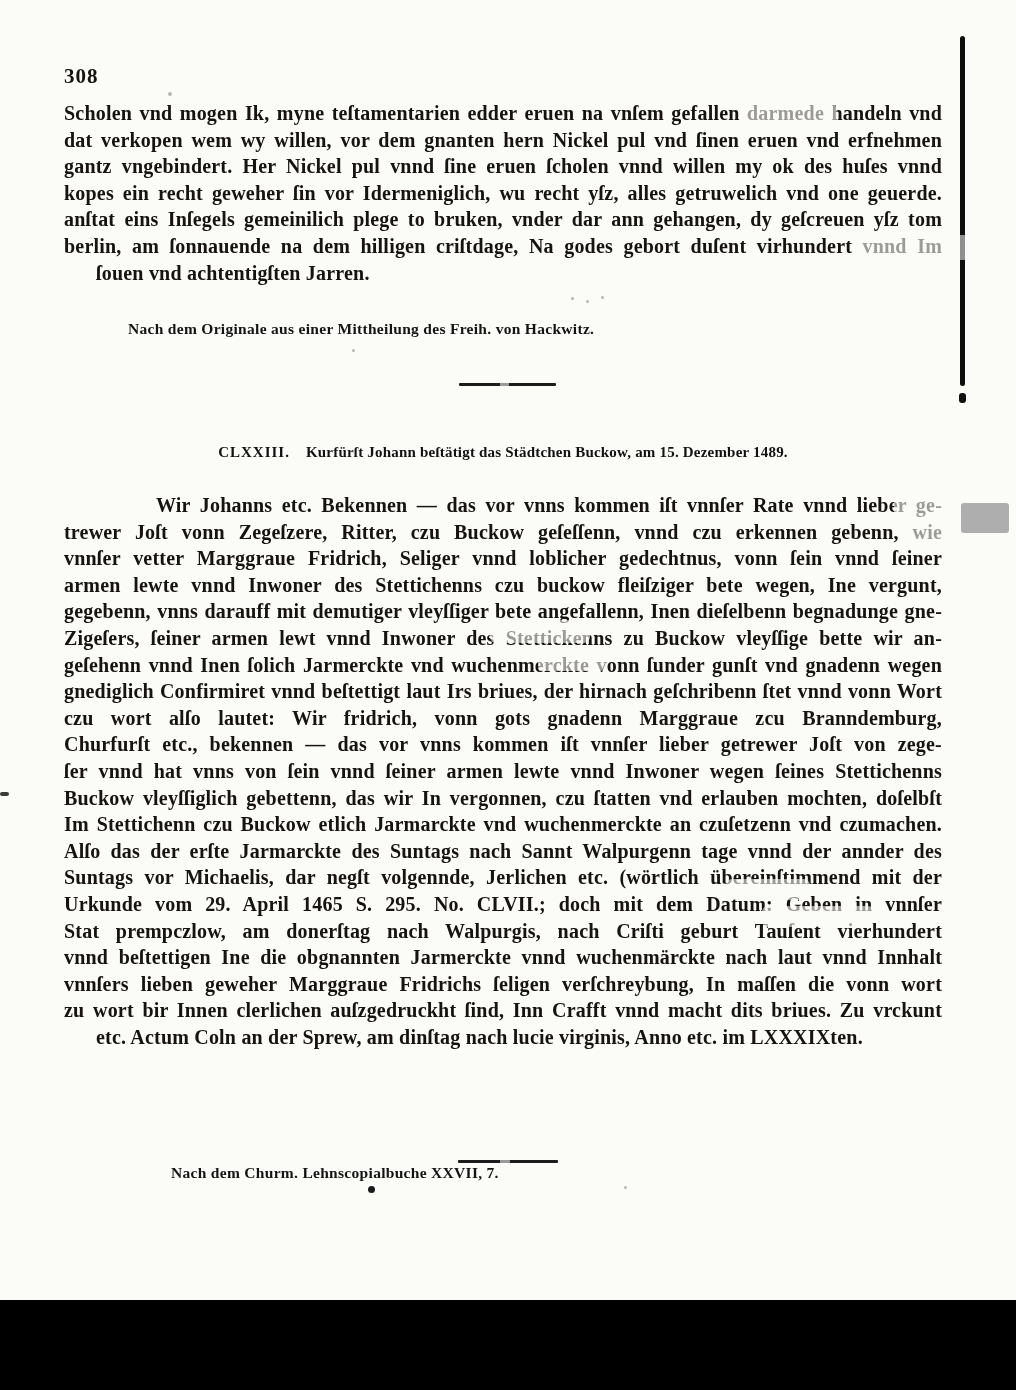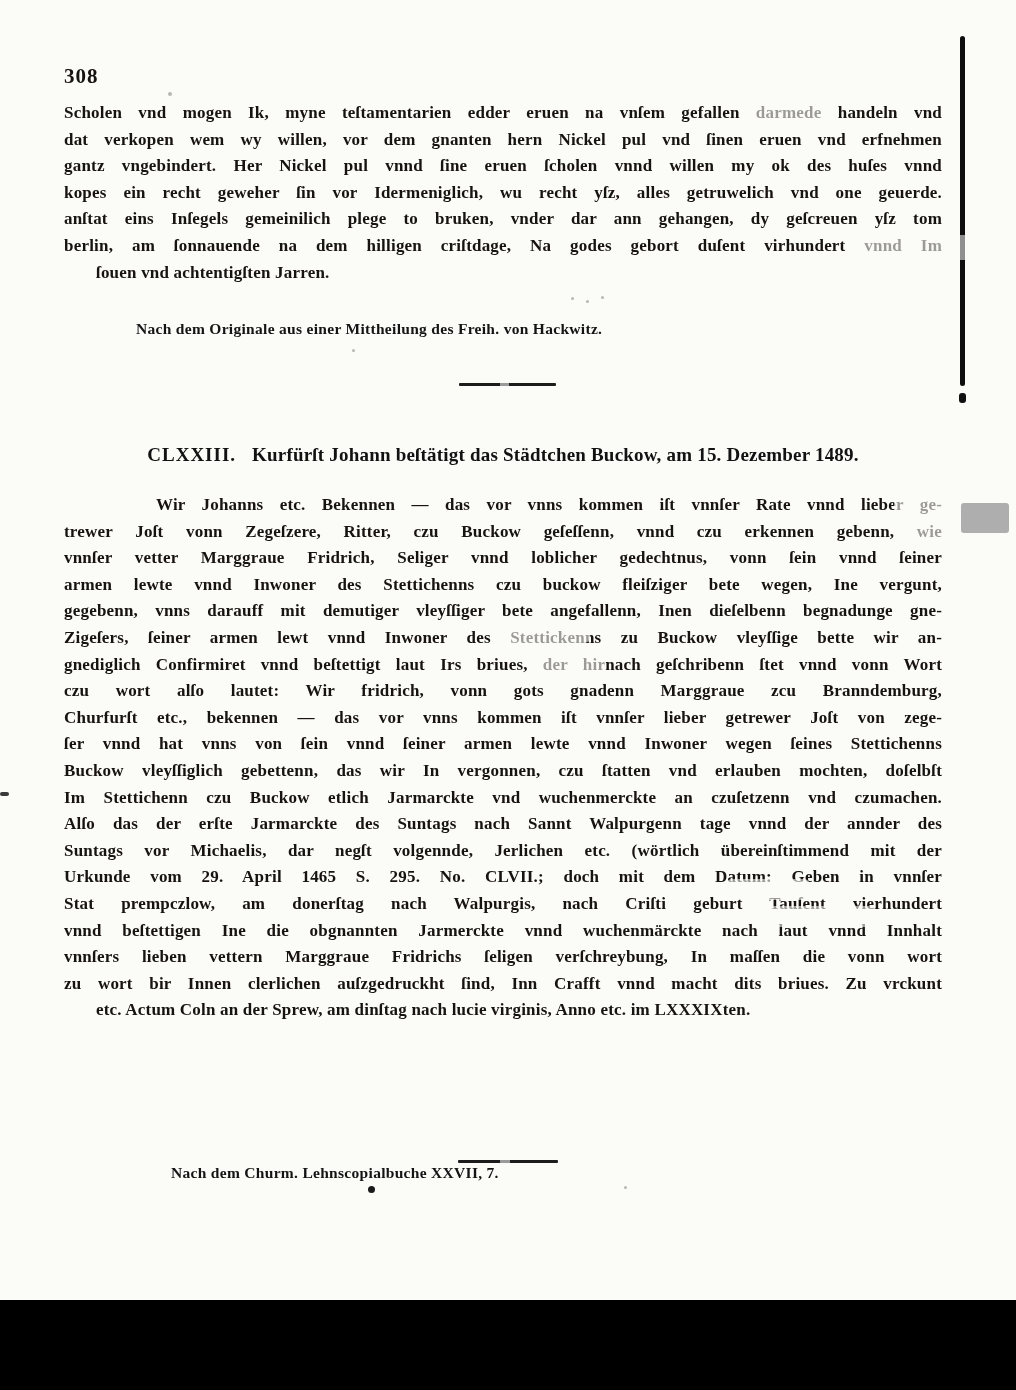--- a/index.html
+++ b/index.html
@@ -14,7 +14,7 @@
   .textblock{left:64px;width:878px;}
   .tline{
     width:100%;
-    font-size:17px;font-weight:700;line-height:26.6px;
+    font-size:20px;font-weight:700;line-height:26.6px;
     text-align:justify;text-align-last:justify;
     white-space:normal;letter-spacing:.2px;
     color:#17130f;

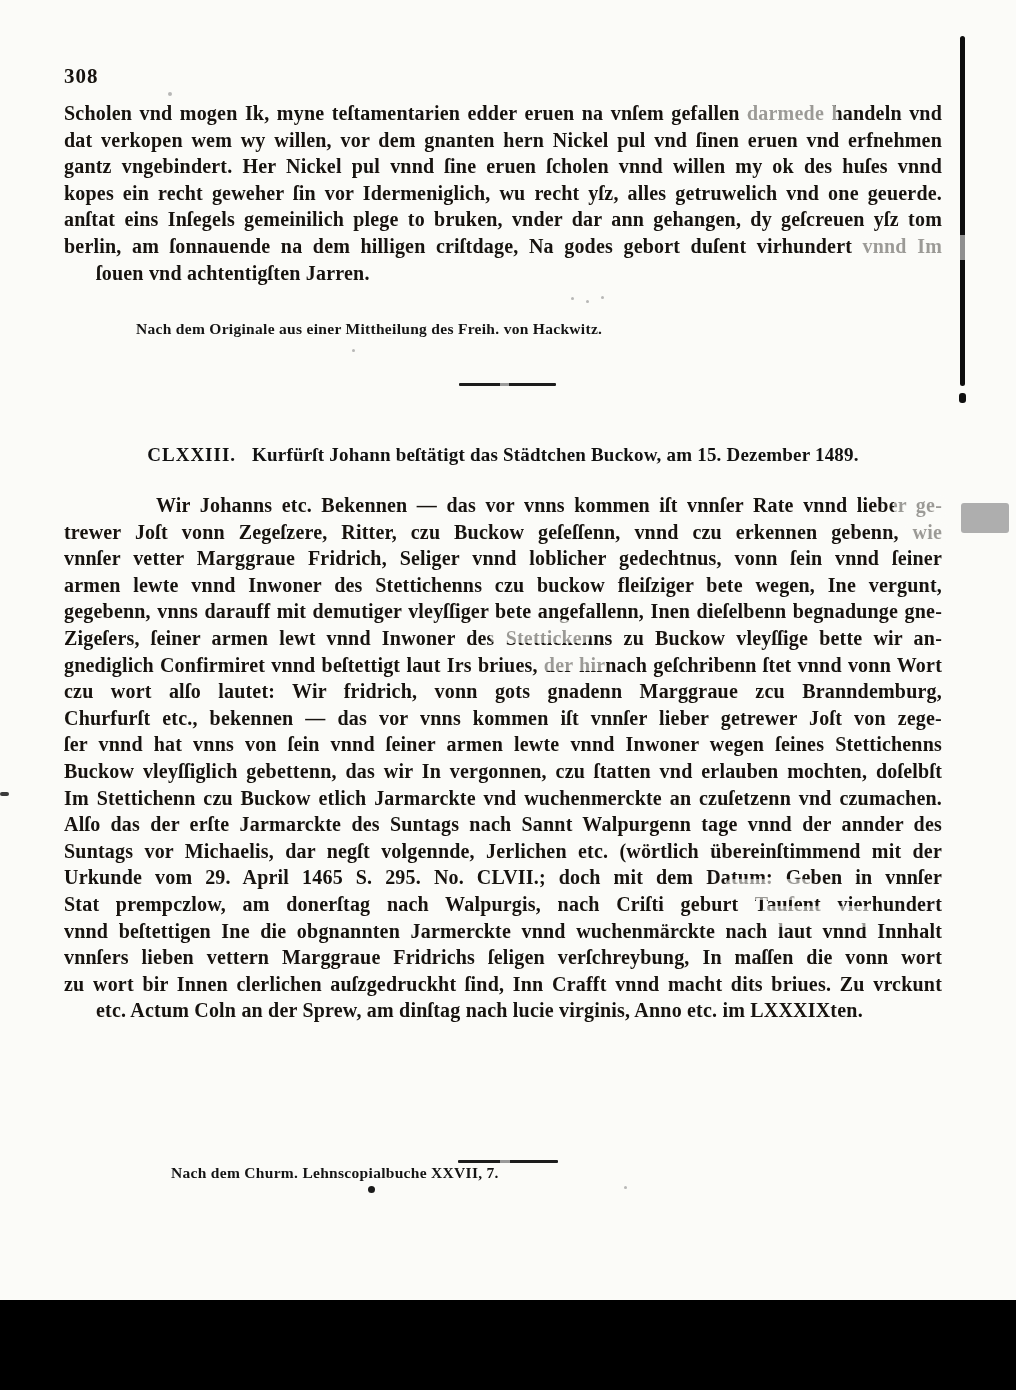--- a/index.html
+++ b/index.html
@@ -67,7 +67,7 @@
   <div class="tline lastline">ſouen vnd achtentigſten Jarren.</div>
 </div>
 
-<div class="abs fraknote" style="left:136px;top:320px;text-align:center;">Nach dem Originale aus einer Mittheilung des Freih. von Hackwitz.</div>
+<div class="abs fraknote" style="left:128px;top:320px;text-align:center;">Nach dem Originale aus einer Mittheilung des Freih. von Hackwitz.</div>
 
 <div class="abs rule" style="left:459px;top:383px;width:97px;"></div>
 

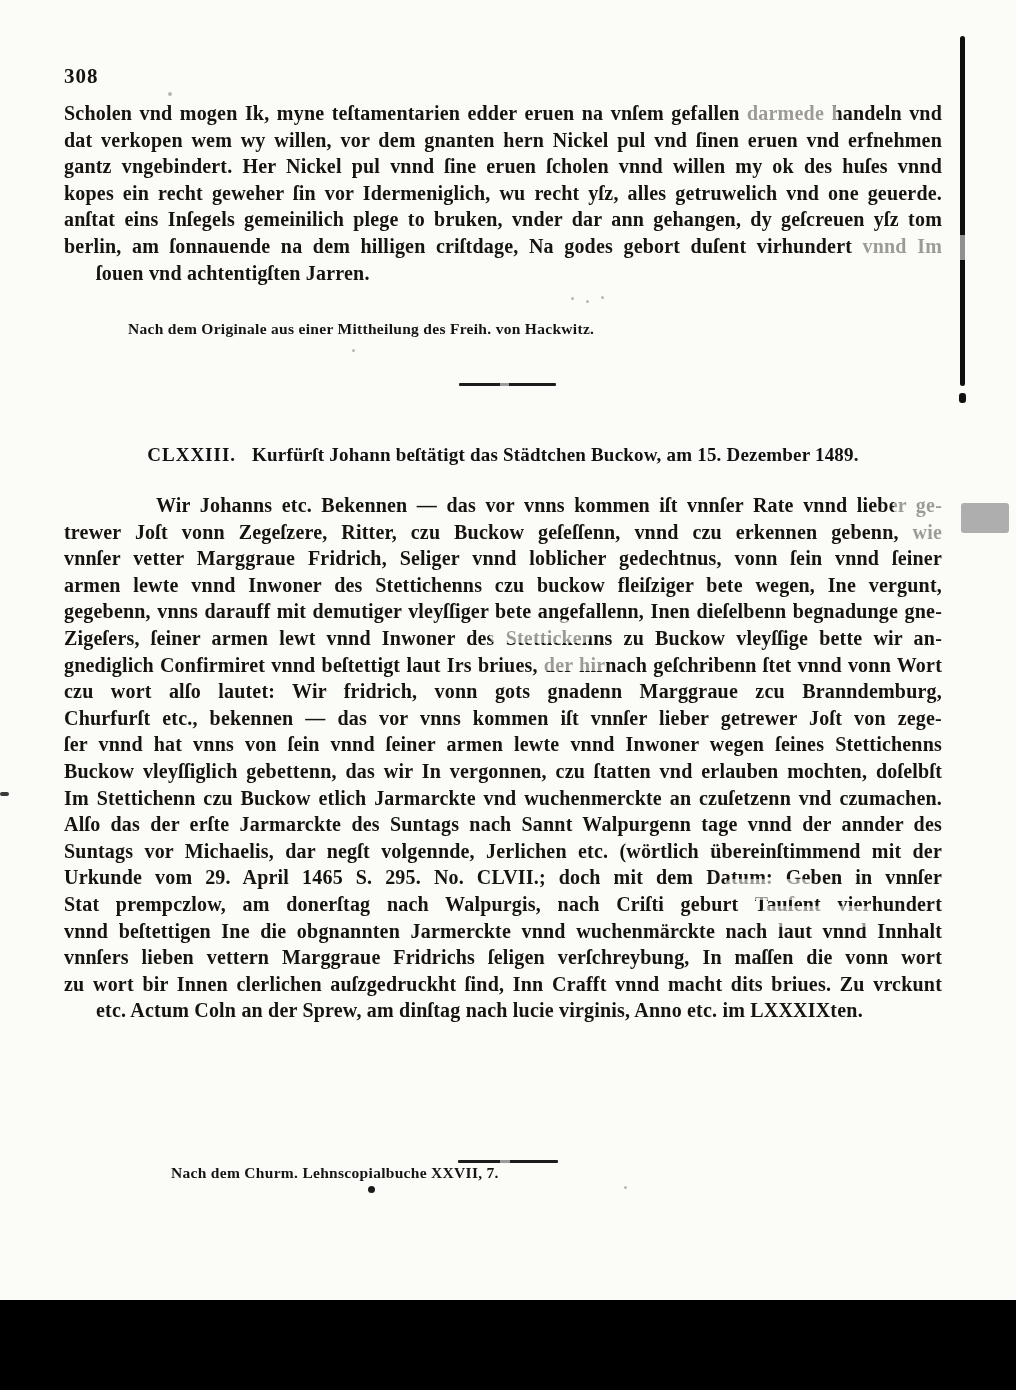--- a/index.html
+++ b/index.html
@@ -30,7 +30,7 @@
   }
   .heading{
     left:64px;width:878px;top:444px;text-align:center;
-    font-size:19px;font-weight:700;color:#121212;letter-spacing:.2px;
+    font-size:15px;font-weight:700;color:#121212;letter-spacing:.2px;
   }
   .heading .numeral{margin-right:16px;letter-spacing:1px;}
   .rule{

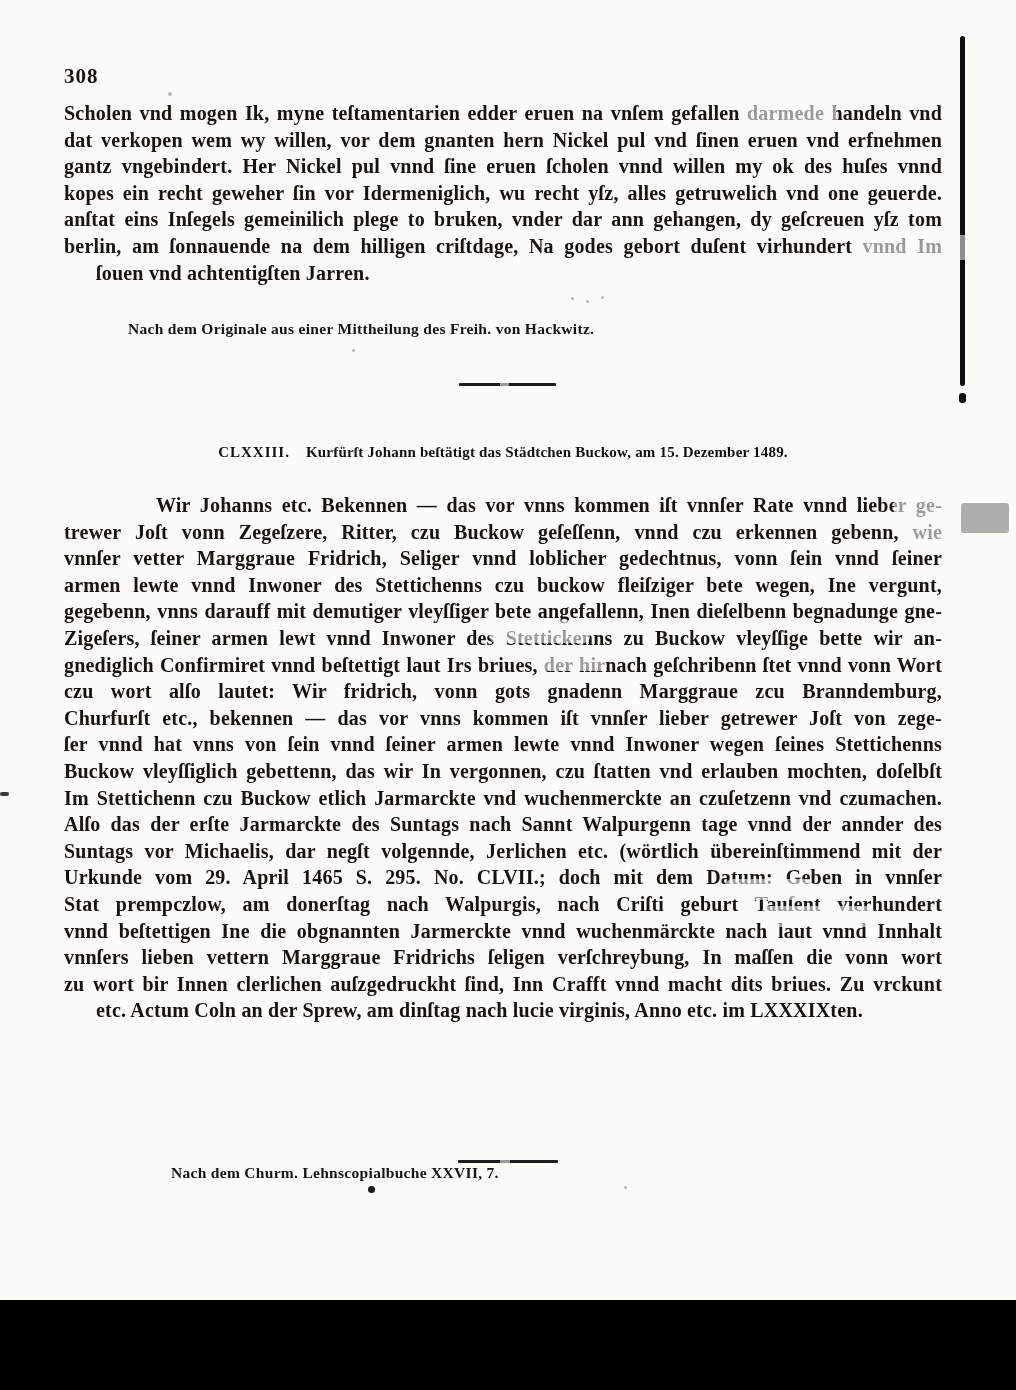--- a/index.html
+++ b/index.html
@@ -82,6 +82,7 @@
   <div class="tline">armen lewte vnnd Inwoner des Stettichenns czu buckow fleiſziger bete wegen, Ine vergunt,</div>
   <div class="tline">gegebenn, vnns darauff mit demutiger vleyſſiger bete angefallenn, Inen dieſelbenn begnadunge gne-</div>
   <div class="tline">Zigeſers, ſeiner armen lewt vnnd Inwoner des Stettickenns zu Buckow vleyſſige bette wir an-</div>
+  <div class="tline">geſehenn vnnd Inen ſolich Jarmerckte vnd wuchenmerckte vonn ſunder gunſt vnd gnadenn wegen</div>
   <div class="tline">gnediglich Confirmiret vnnd beſtettigt laut Irs briues, der hirnach geſchribenn ſtet vnnd vonn Wort</div>
   <div class="tline">czu wort alſo lautet:  Wir fridrich, vonn gots gnadenn Marggraue zcu Branndemburg,</div>
   <div class="tline">Churfurſt etc., bekennen — das vor vnns kommen iſt vnnſer lieber getrewer Joſt von zege-</div>

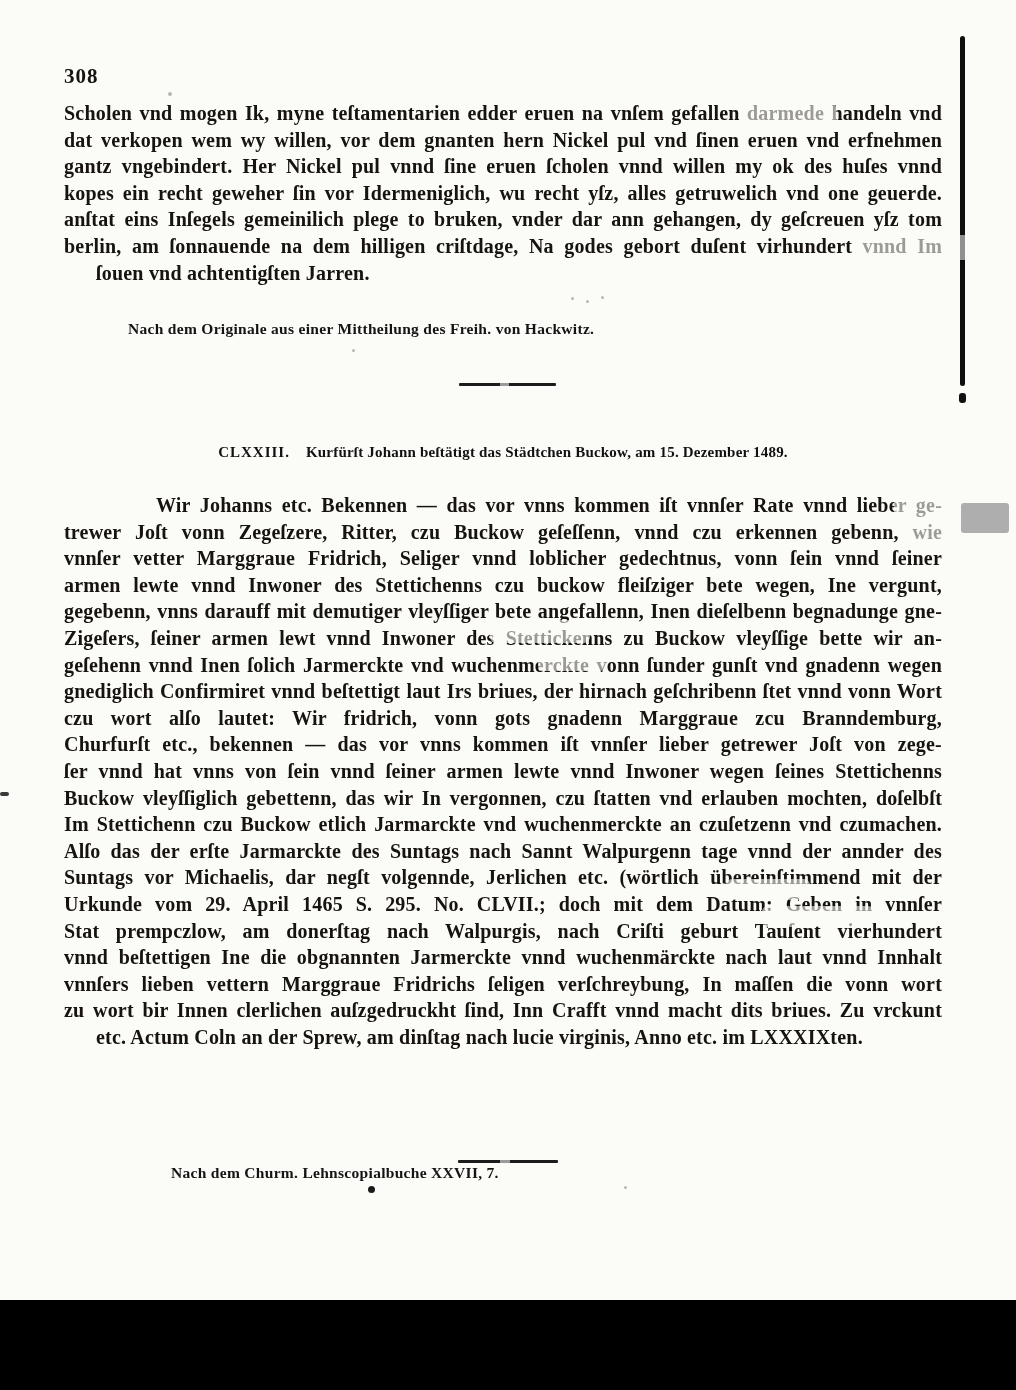--- a/index.html
+++ b/index.html
@@ -94,7 +94,7 @@
   <div class="tline">Urkunde vom 29. April 1465 S. 295. No. CLVII.; doch mit dem Datum:  Geben in vnnſer</div>
   <div class="tline">Stat prempczlow, am donerſtag nach Walpurgis, nach Criſti geburt Tauſent vierhundert</div>
   <div class="tline">vnnd beſtettigen Ine die obgnannten Jarmerckte vnnd wuchenmärckte nach laut vnnd Innhalt</div>
-  <div class="tline">vnnſers lieben vettern Marggraue Fridrichs ſeligen verſchreybung, In maſſen die vonn wort</div>
+  <div class="tline">vnnſers lieben geweher Marggraue Fridrichs ſeligen verſchreybung, In maſſen die vonn wort</div>
   <div class="tline">zu wort bir Innen clerlichen auſzgedruckht ſind, Inn Crafft vnnd macht dits briues.  Zu vrckunt</div>
   <div class="tline lastline">etc. Actum Coln an der Sprew, am dinſtag nach lucie virginis, Anno etc. im LXXXIXten.</div>
 </div>

